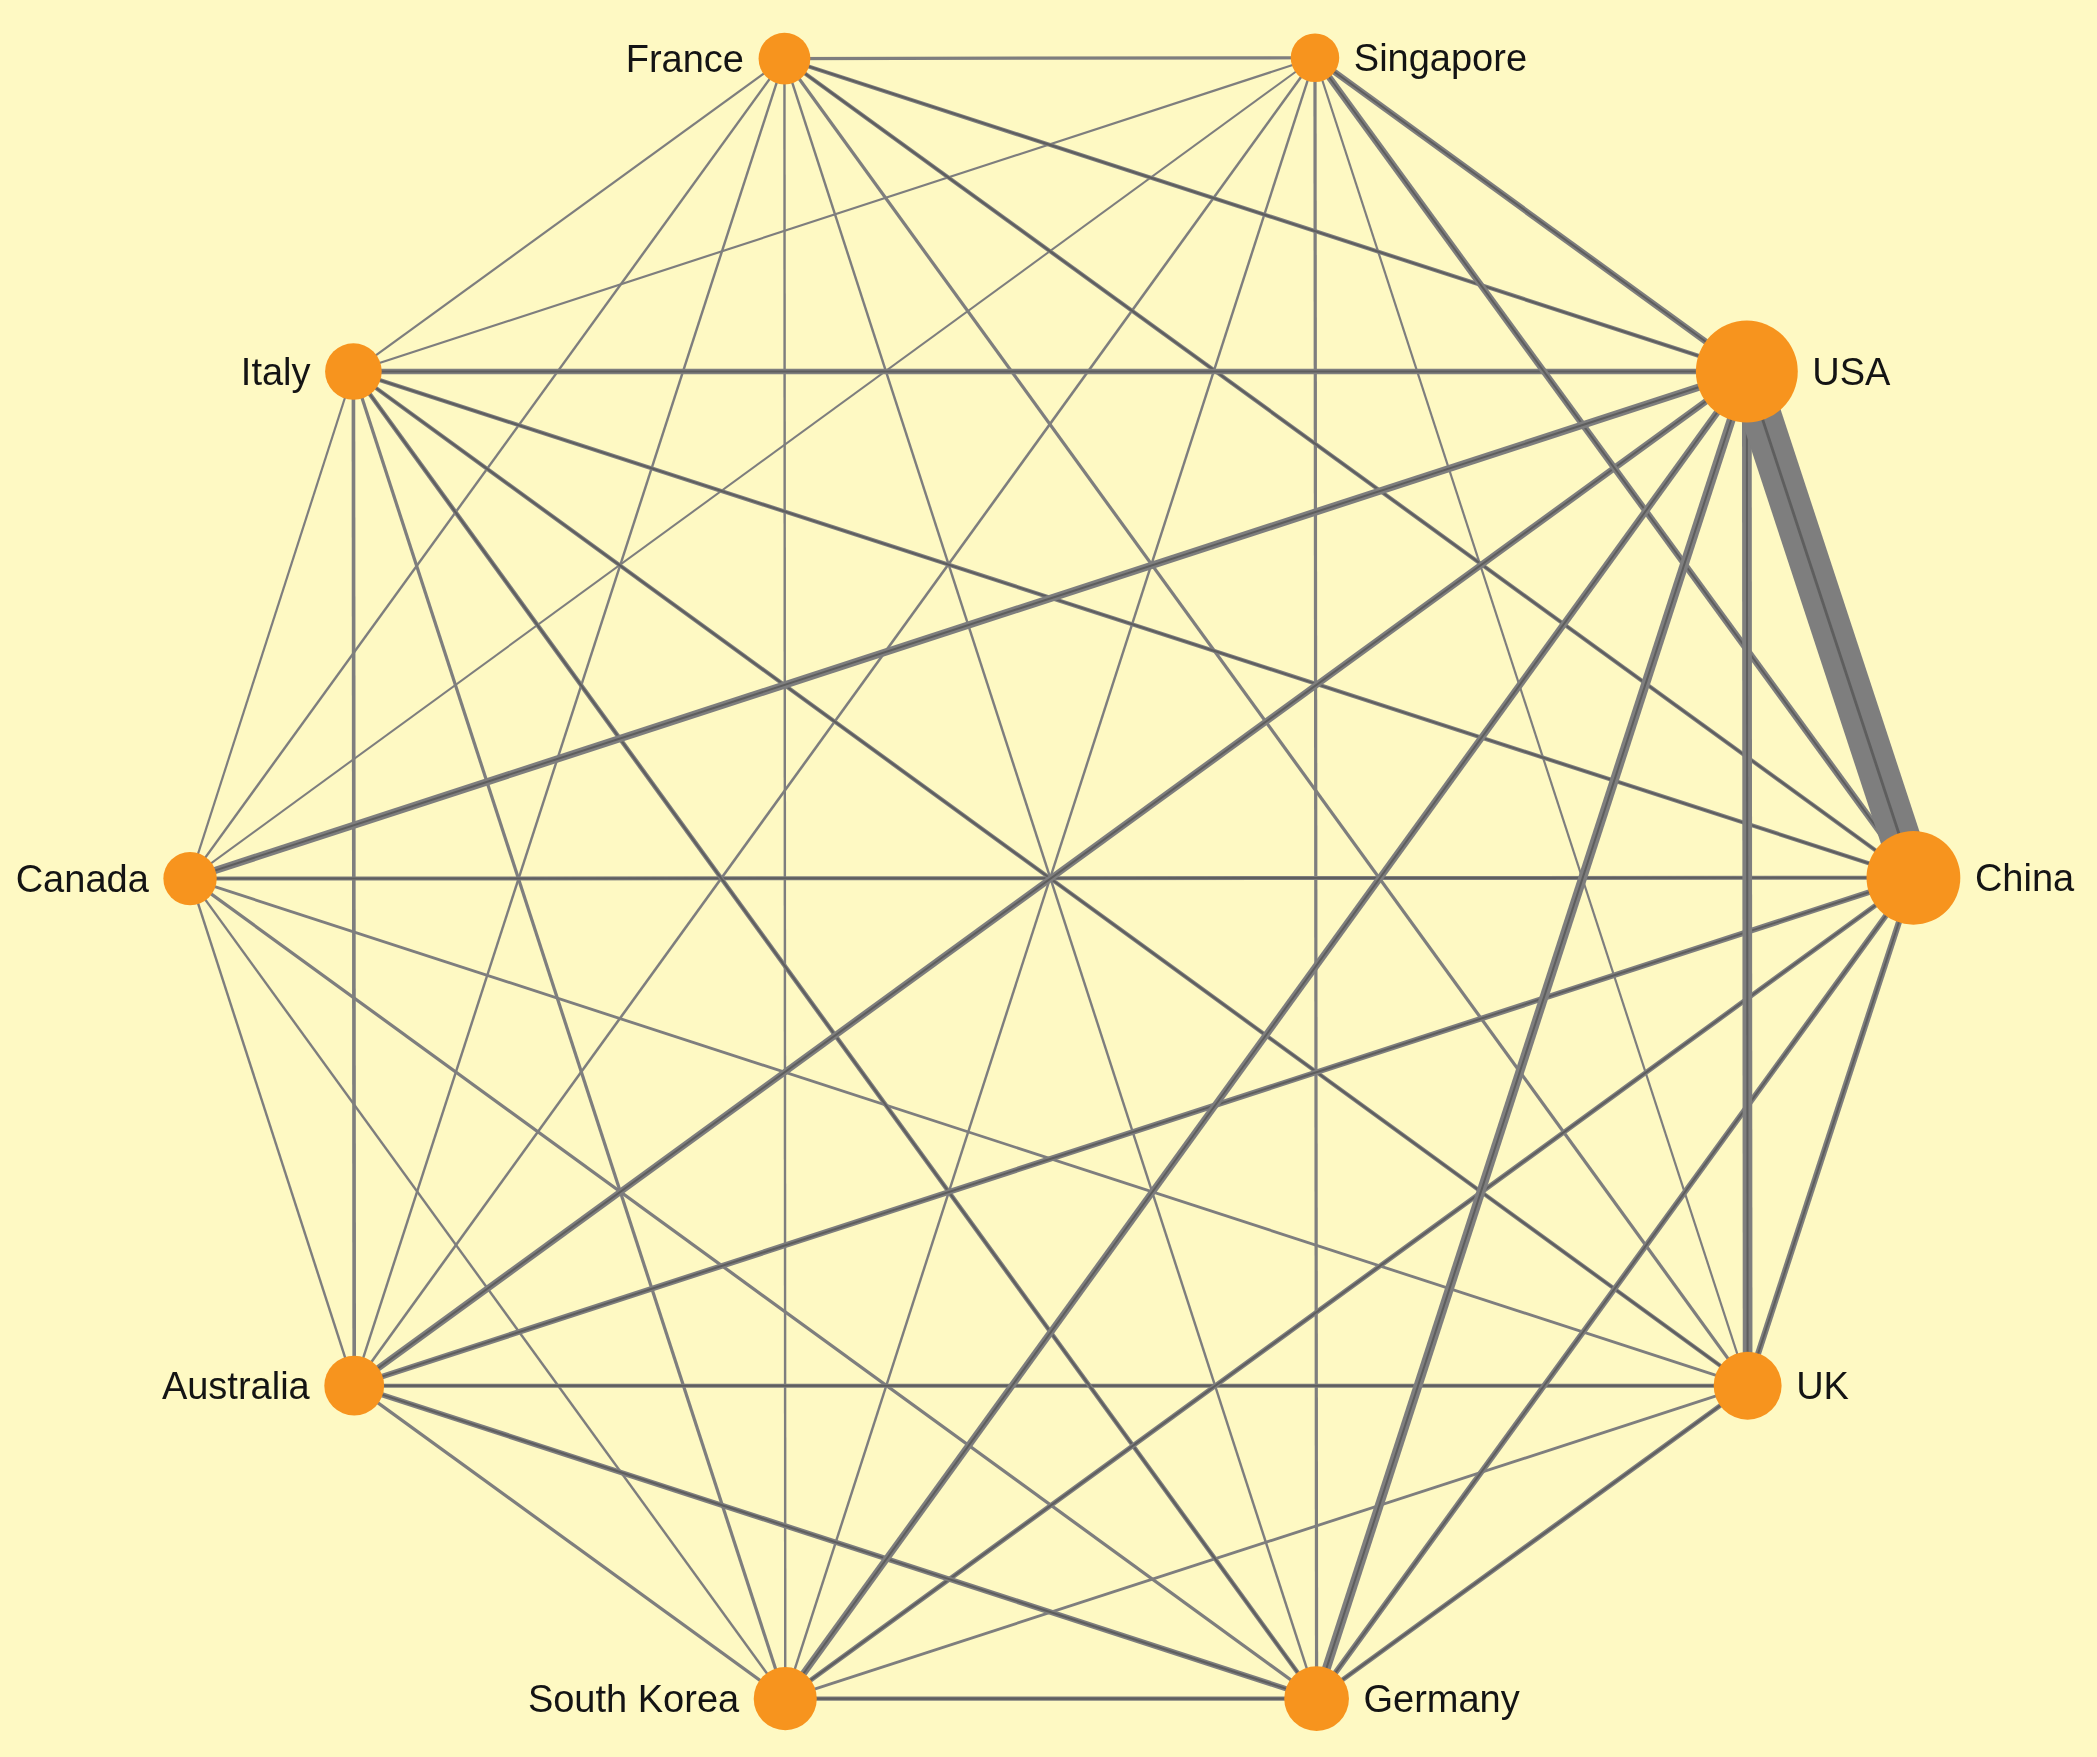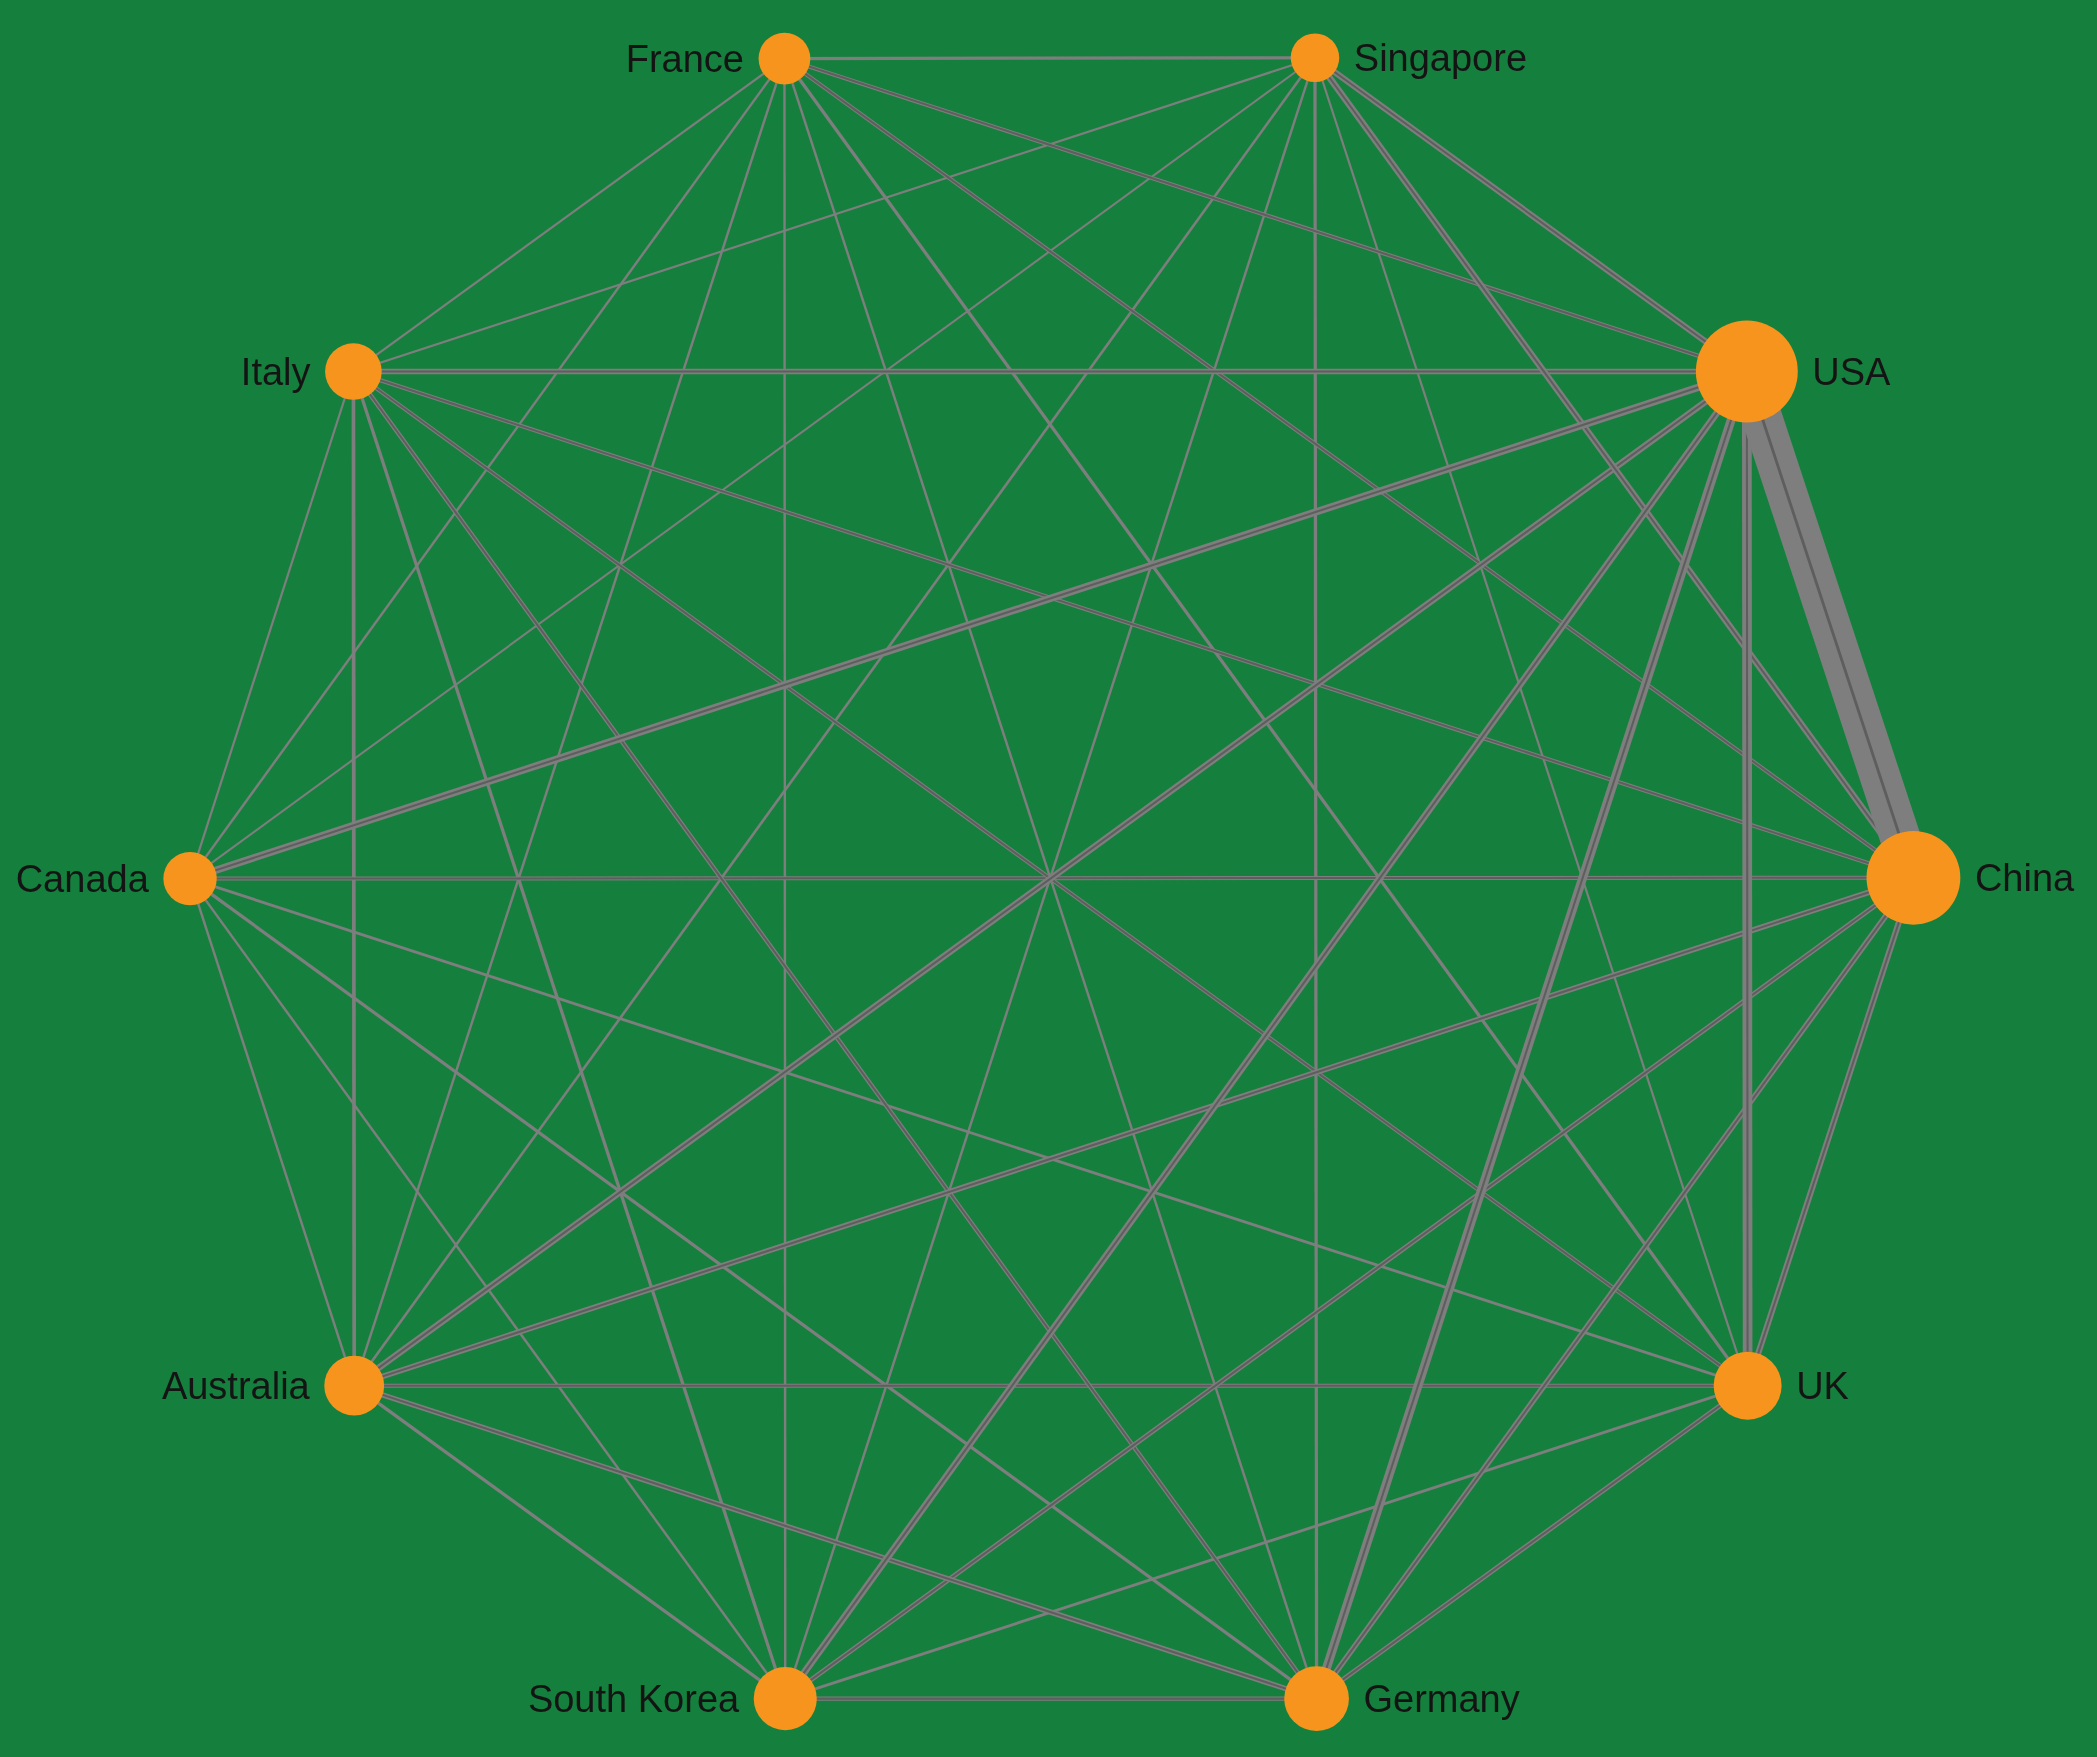--- a/index.html
+++ b/index.html
@@ -11,7 +11,7 @@
     width: 2097px;
     height: 1758px;
     position: relative;
-    background: #15803d;
+    background: #fef9c3;
   }
   svg { display: block; }
   .node-label {

